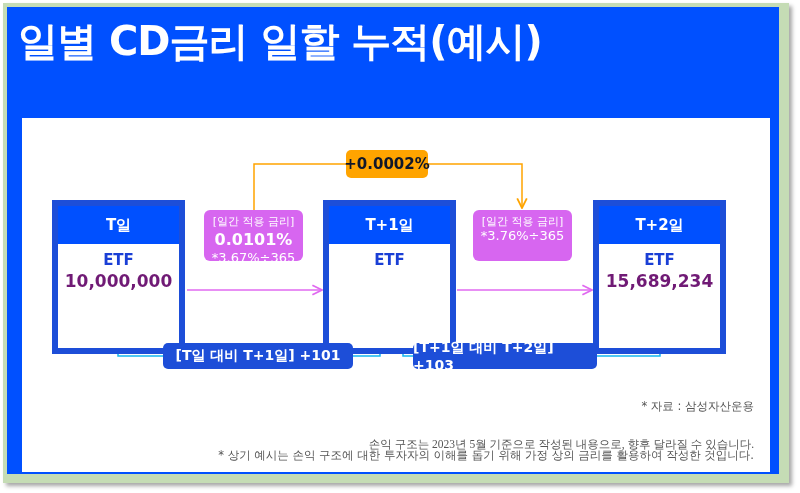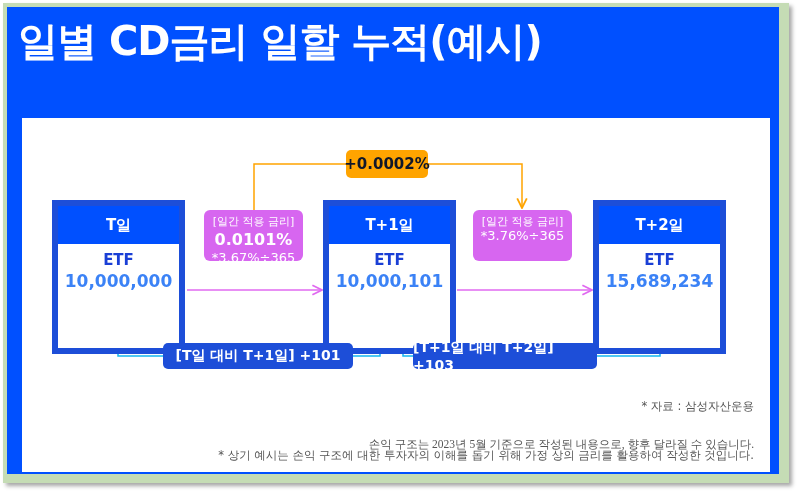--- a/index.html
+++ b/index.html
@@ -15,7 +15,7 @@
   .box .hd { height:38px; background:#0050ff; color:#fff; font-weight:bold; font-size:15px;
              display:flex; align-items:center; justify-content:center; }
   .box .etf { text-align:center; color:#1a3fd6; font-weight:bold; font-size:15px; margin-top:6px; line-height:20px; }
-  .box .val { text-align:center; color:#3b82f6; font-weight:bold; font-size:17px; line-height:22px; }
+  .box .val { text-align:center; color:#701a75; font-weight:bold; font-size:17px; line-height:22px; }
   .rate { position:absolute; width:99px; height:51px; background:#d766f0; border-radius:6px; color:#fff;
           text-align:center; box-sizing:border-box; padding-top:4px; }
   .rate .lbl { font-size:11px; line-height:15px; }

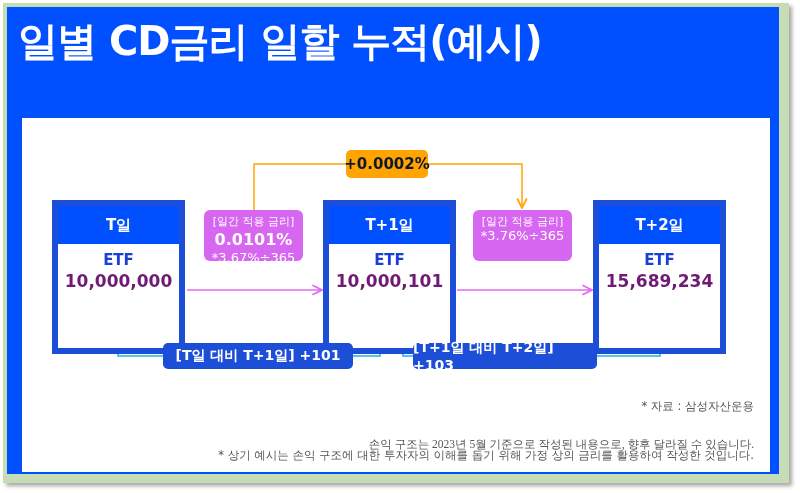--- a/index.html
+++ b/index.html
@@ -67,7 +67,6 @@
 <div class="box" style="left:323px; top:200px;">
   <div class="hd">T+1일</div>
   <div class="etf">ETF</div>
-  <div class="val">10,000,101</div>
 </div>
 <div class="box" style="left:593px; top:200px;">
   <div class="hd">T+2일</div>

